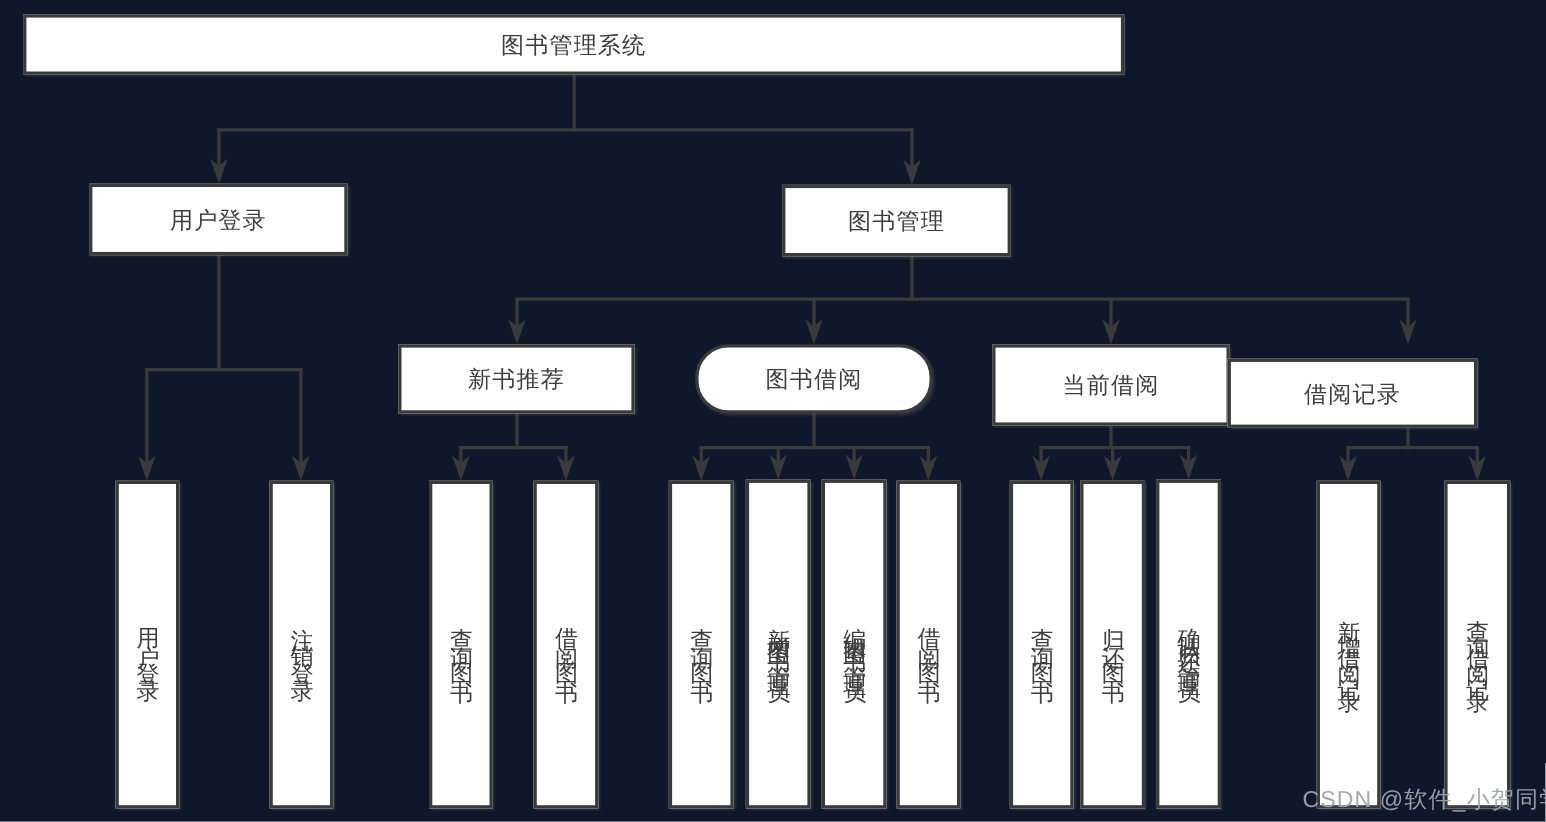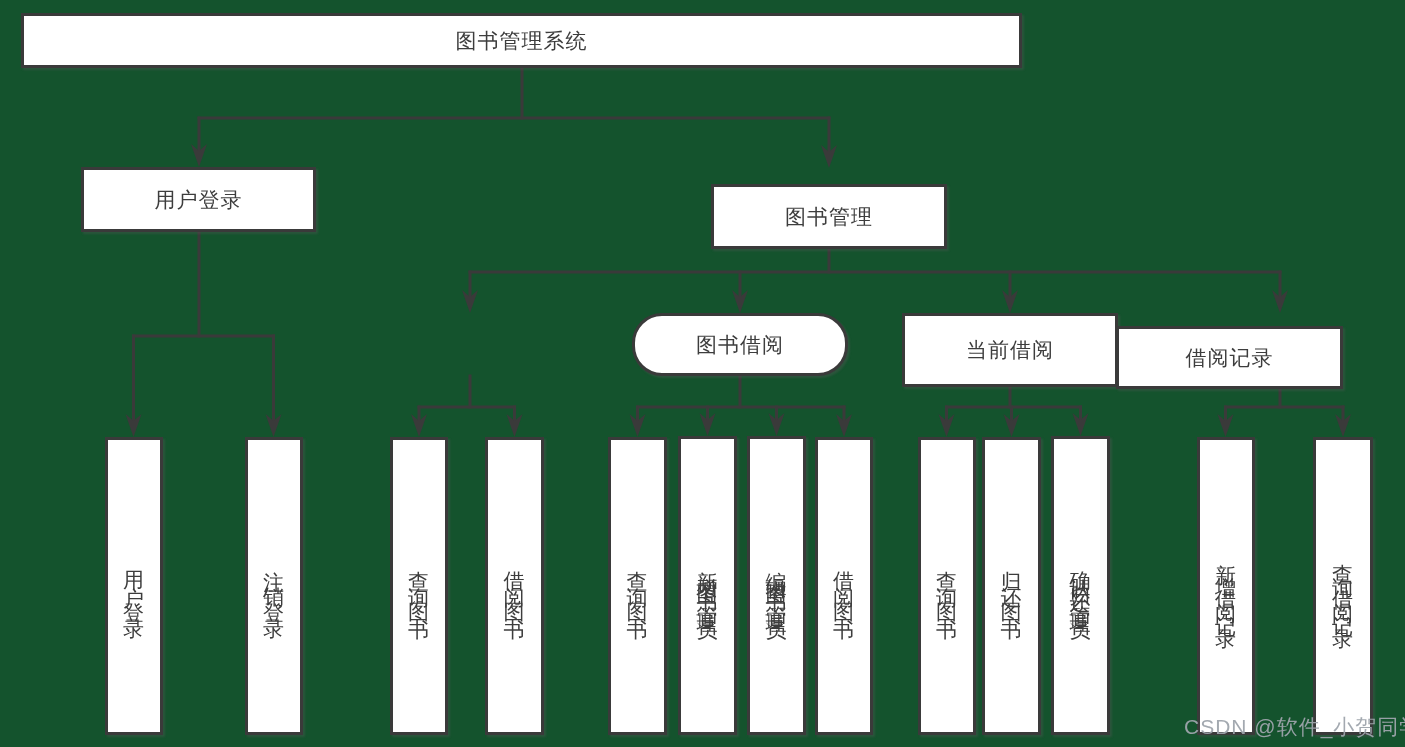--- a/index.html
+++ b/index.html
@@ -12,7 +12,7 @@
     position: relative;
     width: 1405px;
     height: 747px;
-    background: #14532d;
+    background: #0f172a;
     overflow: hidden;
   }
   #wires {

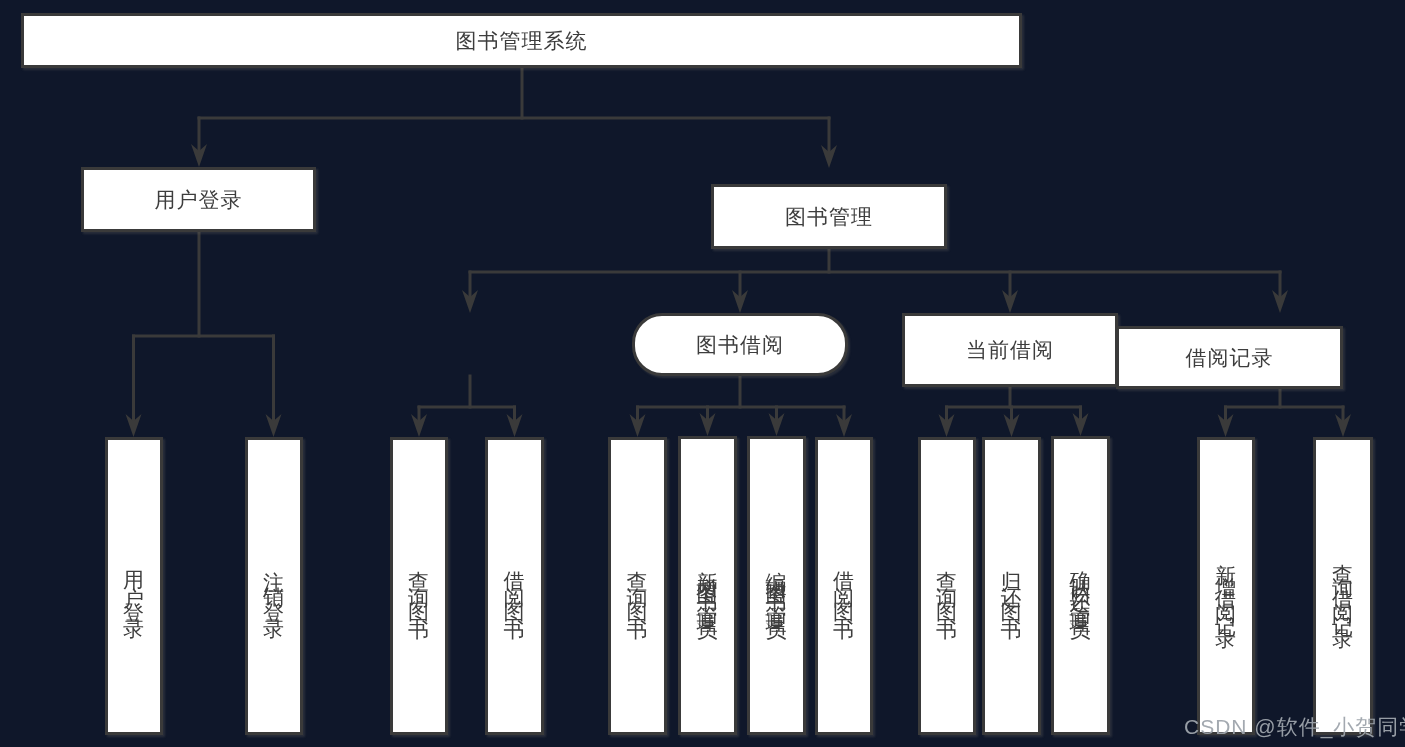--- a/index.html
+++ b/index.html
@@ -125,7 +125,7 @@
   <div class="node hbox" style="left:81px; top:167px; width:235px; height:65px;">
     <span>用户登录</span>
   </div>
-  <div class="node hbox" style="left:711px; top:168px; width:236px; height:65px;margin-top:16px;">
+  <div class="node hbox" style="left:711px; top:168px; width:208px; height:65px;">
     <span>图书管理</span>
   </div>
 

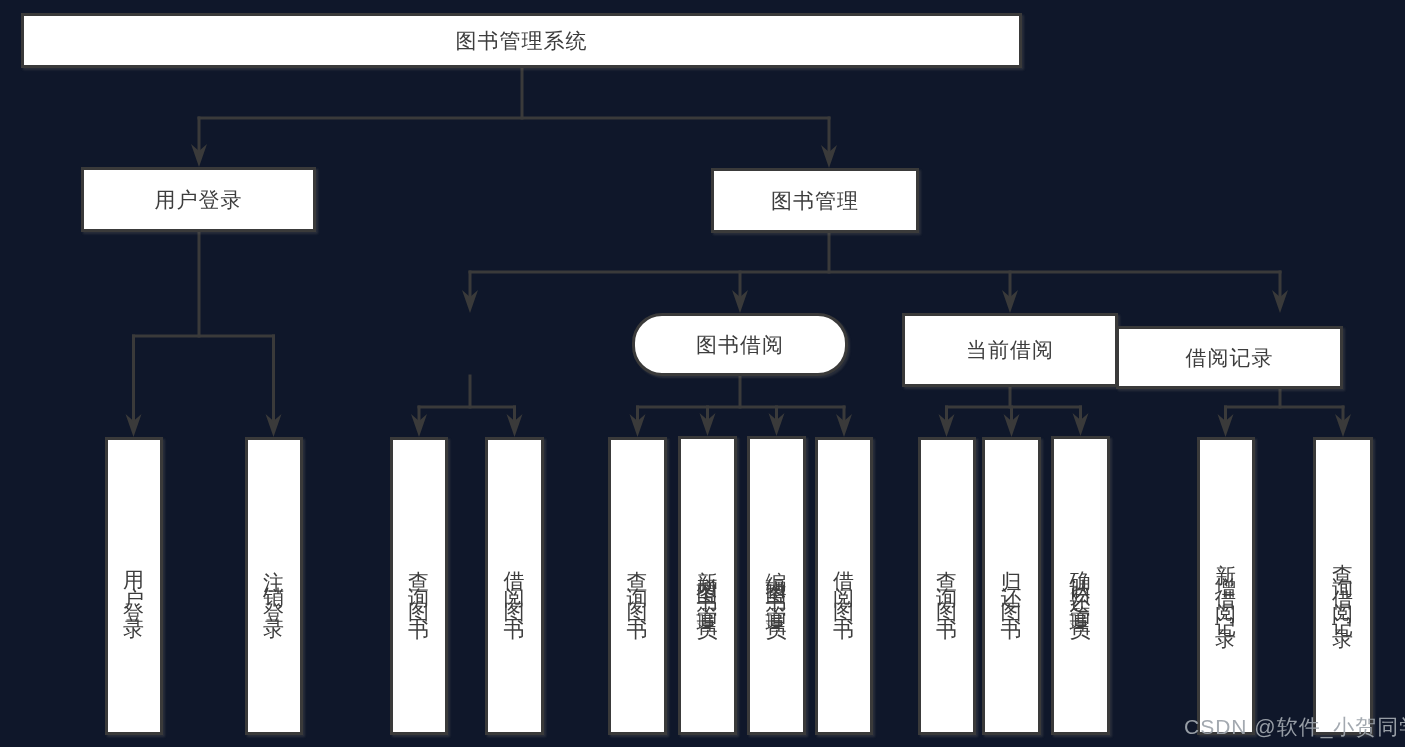--- a/index.html
+++ b/index.html
@@ -129,6 +129,9 @@
     <span>图书管理</span>
   </div>
 
+  <div class="node hbox" style="left:362px; top:313px; width:215px; height:63px;">
+    <span>新书推荐</span>
+  </div>
   <div class="node hbox" style="left:632px; top:313px; width:216px; height:63px;border-radius:30px;">
     <span>图书借阅</span>
   </div>

